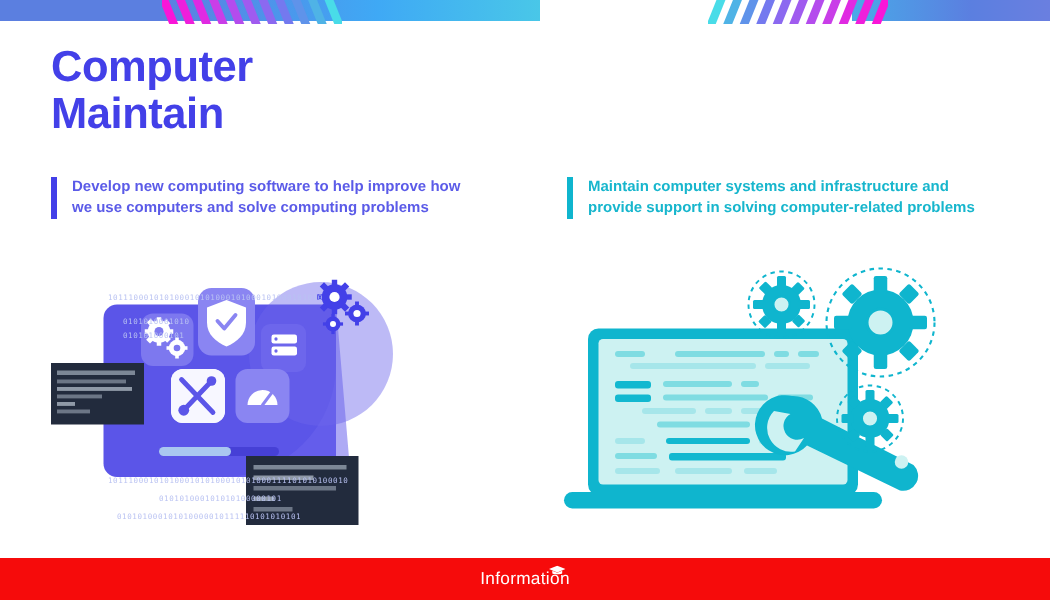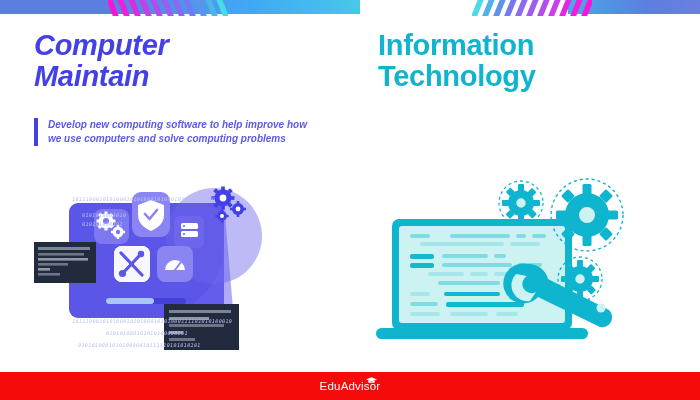--- a/index.html
+++ b/index.html
@@ -23,7 +23,7 @@
   .panel{position:absolute;top:18px;height:350px;background:#ffffff;}
   .panel-left{left:14px;width:332px;
     background:linear-gradient(110deg,#f915d8 0%,#e22ae0 25%,#a45df0 55%,#49dce8 100%);
-    padding:1.6px;box-sizing:border-box;font-style:italic;}
+    padding:1.6px;box-sizing:border-box;}
   .panel-right{left:358px;width:332px;
     background:linear-gradient(110deg,#49dce8 0%,#6fc6ee 30%,#b054ee 70%,#f915d8 100%);
     padding:1.6px;box-sizing:border-box;}

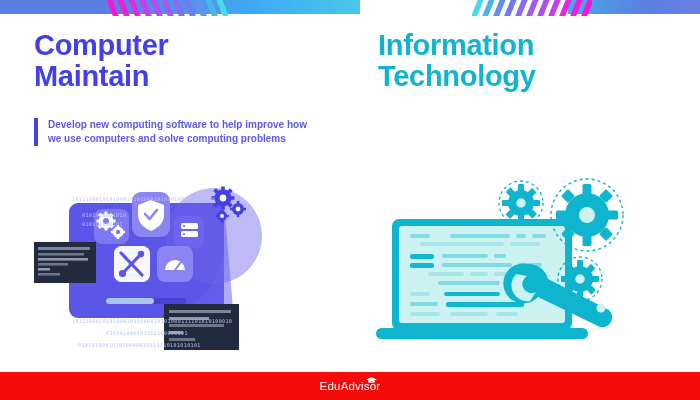--- a/index.html
+++ b/index.html
@@ -234,10 +234,6 @@
   <div class="panel panel-right">
     <div class="pad">
 
-      <div class="title title-it">
-        <div>Information</div>
-        <div>Technology</div>
-      </div>
 
 
       <div class="illo">

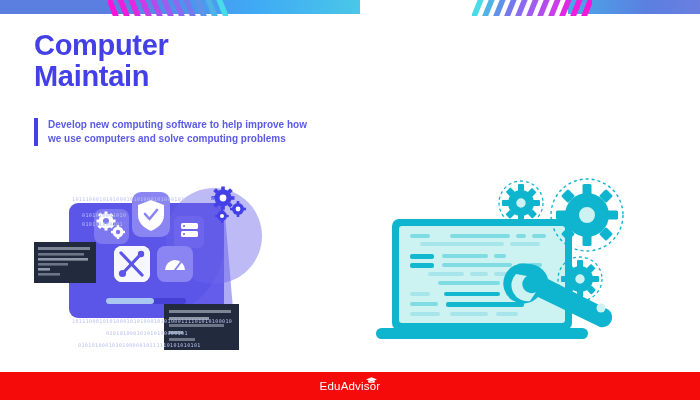--- a/index.html
+++ b/index.html
@@ -235,6 +235,10 @@
     <div class="pad">
 
 
+      <div class="bodywrap">
+        <div class="accent accent-it"></div>
+        <div class="bodytext body-it">Maintain computer systems and infrastructure and provide support in solving computer-related problems</div>
+      </div>
 
       <div class="illo">
         <svg width="330" height="185" viewBox="0 0 330 185">

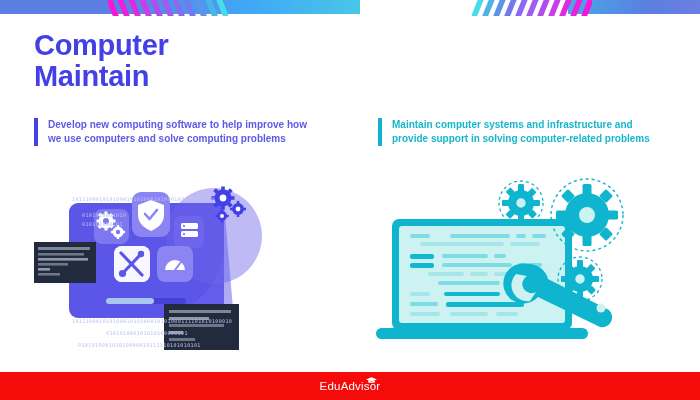--- a/index.html
+++ b/index.html
@@ -341,7 +341,7 @@
 
   <div class="footer">
     <div class="brandwrap">
-      <span class="brand">EduAdvisor</span>
+      <span class="brand">Information</span>
       <svg class="cap" viewBox="0 0 20 12" style="position:absolute;left:calc(50% + 16px);top:5px;width:11px;height:7px;">
         <path d="M10 0 L20 4 L10 8 L0 4 Z" fill="#ffffff"></path>
         <path d="M4 6 v3 c0 1.6 12 1.6 12 0 V6 l-6 2.4 Z" fill="#ffffff"></path>

